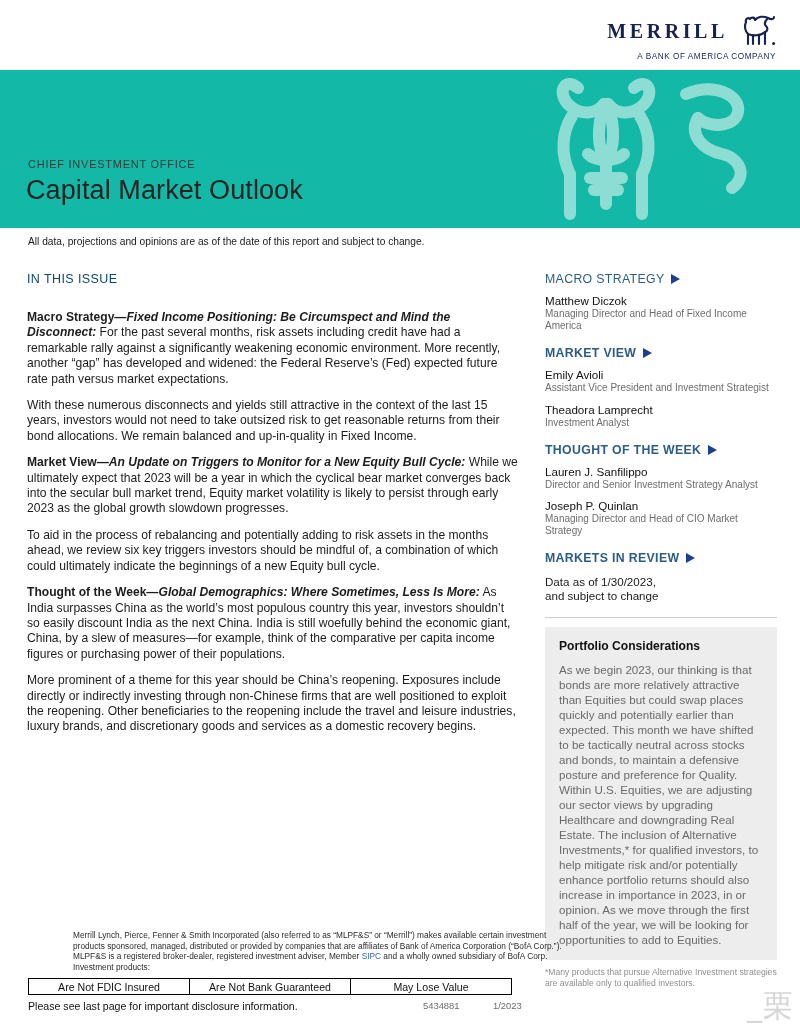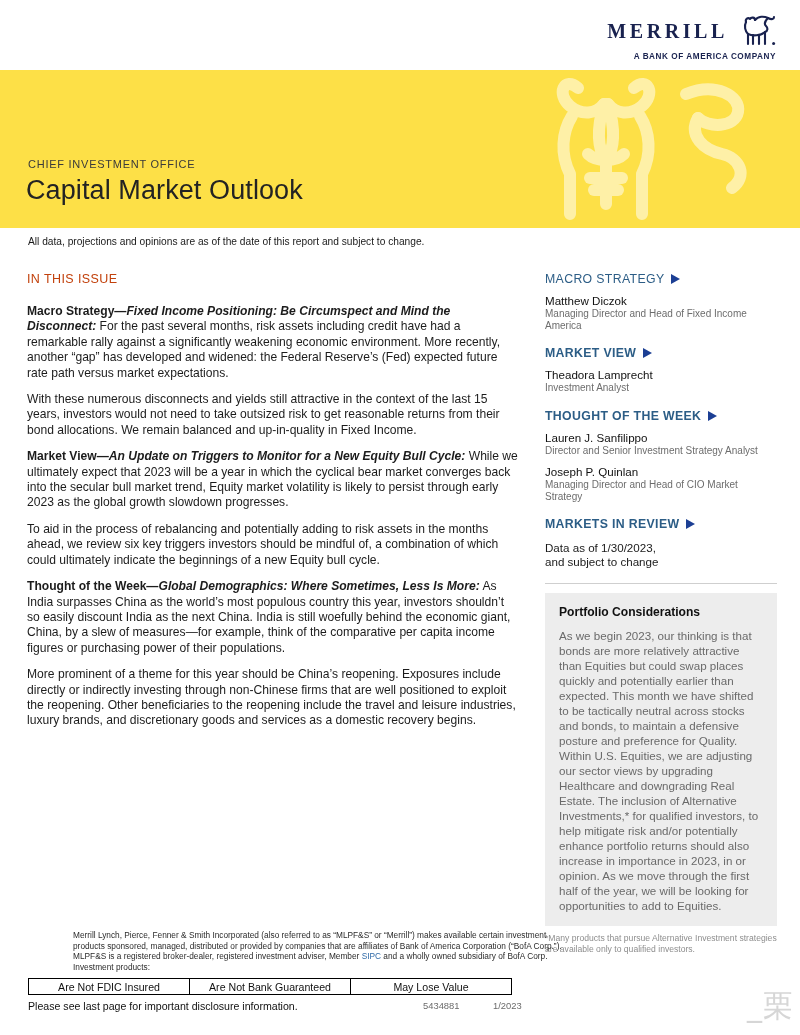--- a/index.html
+++ b/index.html
@@ -29,7 +29,7 @@
   }
   .logo-bull { display:block; }
   .logo-sub {
-    font-size: 8.2px; font-weight: 700; letter-spacing: 0.55px;
+    font-size: 8.2px; font-weight: 400; letter-spacing: 0.55px;
     color: #19224f; margin-top: 4px; white-space: nowrap;
   }
 

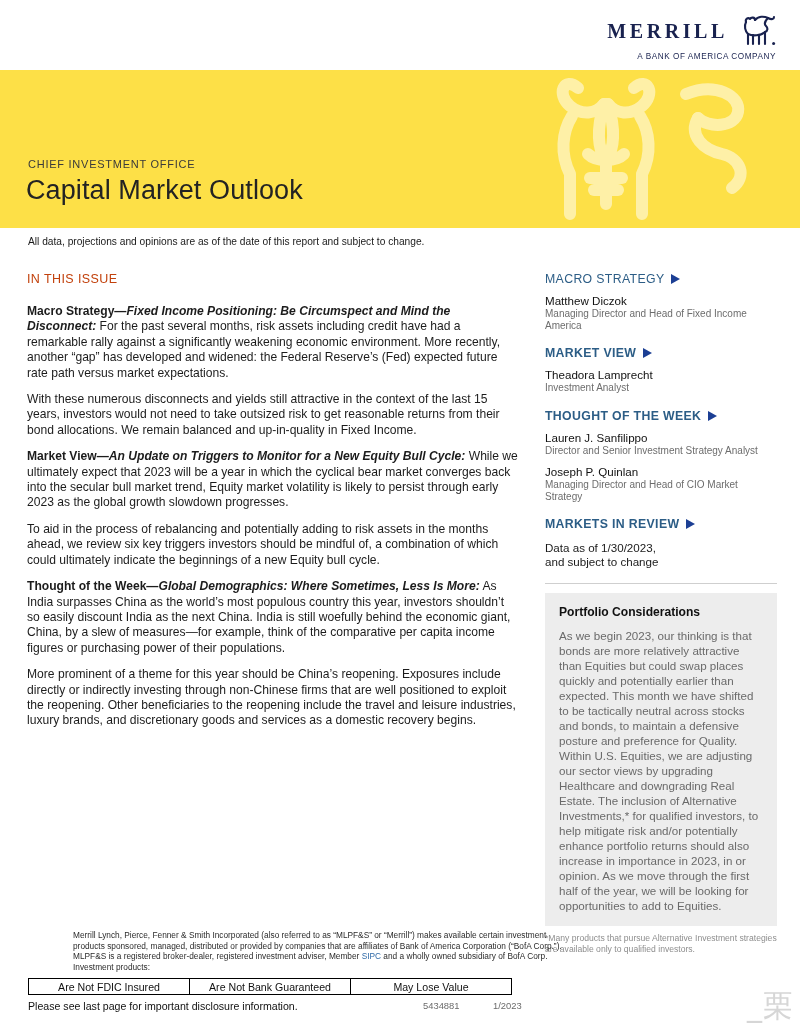--- a/index.html
+++ b/index.html
@@ -36,7 +36,7 @@
   
   .headband {
     position: absolute; left: 0; top: 70px; width: 800px; height: 158px;
-    background: #fde047; overflow: hidden;
+    background: #14b8a6; overflow: hidden;
   }
   .headband-bull {
     position: absolute; right: 24px; top: -16px; opacity: 0.55;

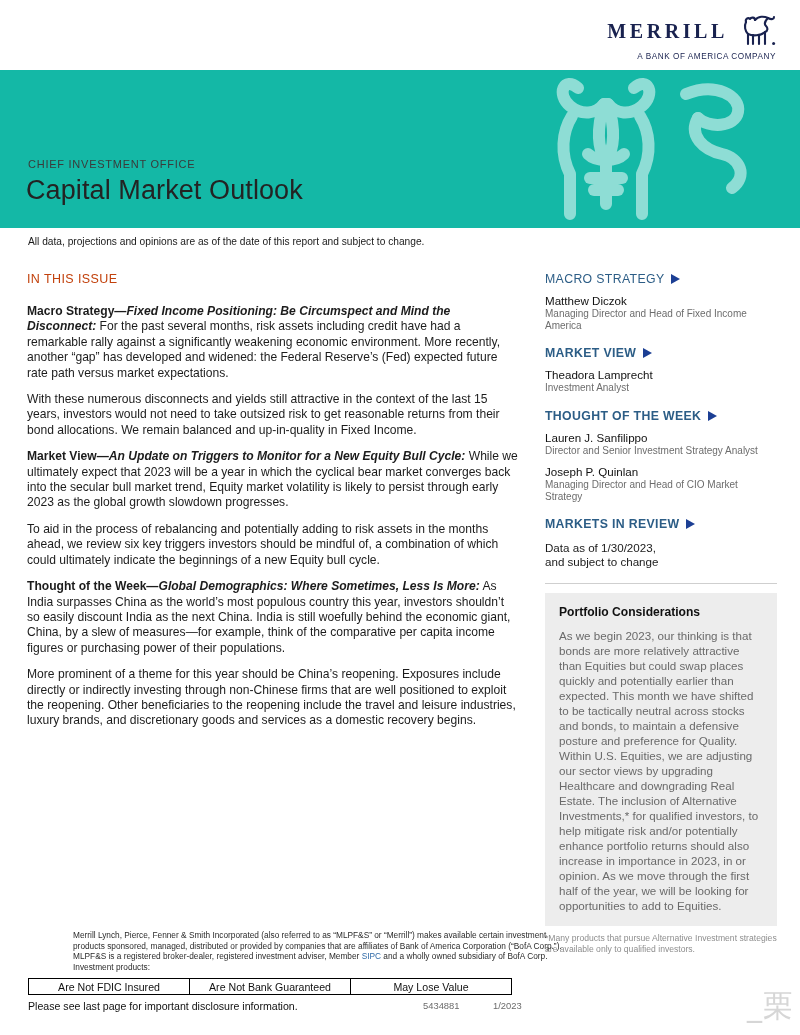--- a/index.html
+++ b/index.html
@@ -60,7 +60,7 @@
     position: absolute; left: 27px; top: 272px; width: 492px;
   }
   .inthisissue {
-    font-size: 12.5px; color: #c2410c; letter-spacing: 0.4px; margin-bottom: 18px;
+    font-size: 12.5px; color: #0c4a6e; letter-spacing: 0.4px; margin-bottom: 24px;
   }
   .para {
     font-size: 12.1px; line-height: 15.4px; color: #1c1c1c;

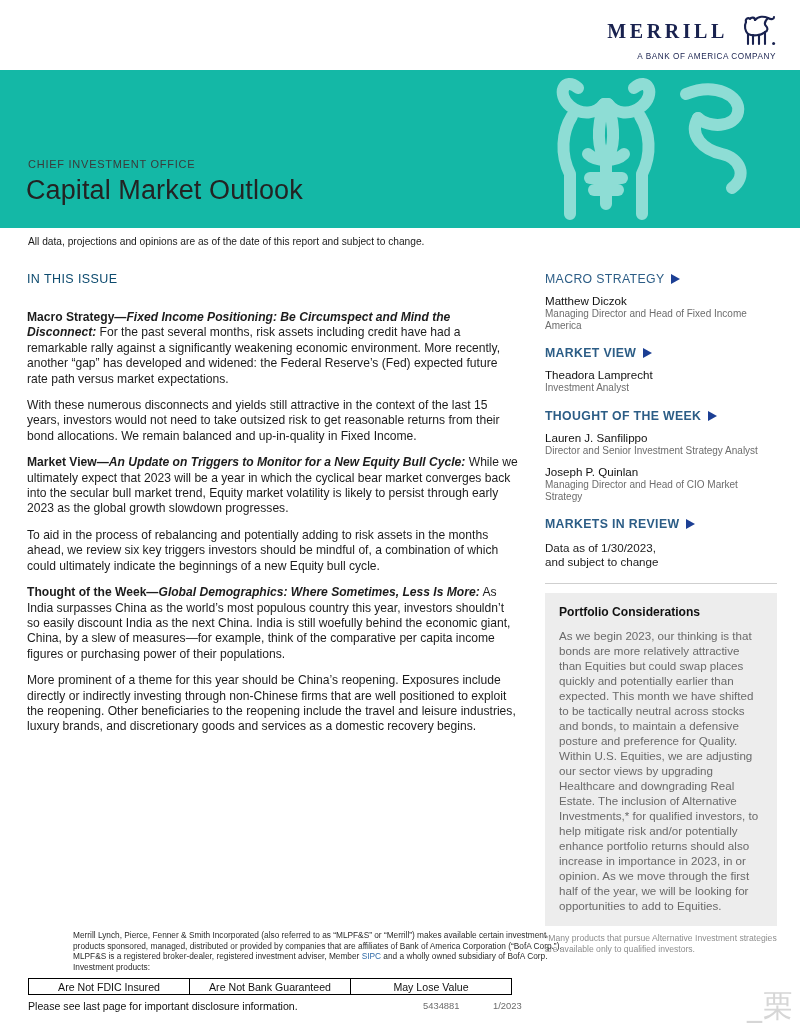--- a/index.html
+++ b/index.html
@@ -206,6 +206,10 @@
           <span class="tri"></span>
         </div>
         <div class="author">
+          <div class="auth-name">Emily Avioli</div>
+          <div class="auth-title">Assistant Vice President and Investment Strategist</div>
+        </div>
+        <div class="author">
           <div class="auth-name">Theadora Lamprecht</div>
           <div class="auth-title">Investment Analyst</div>
         </div>

